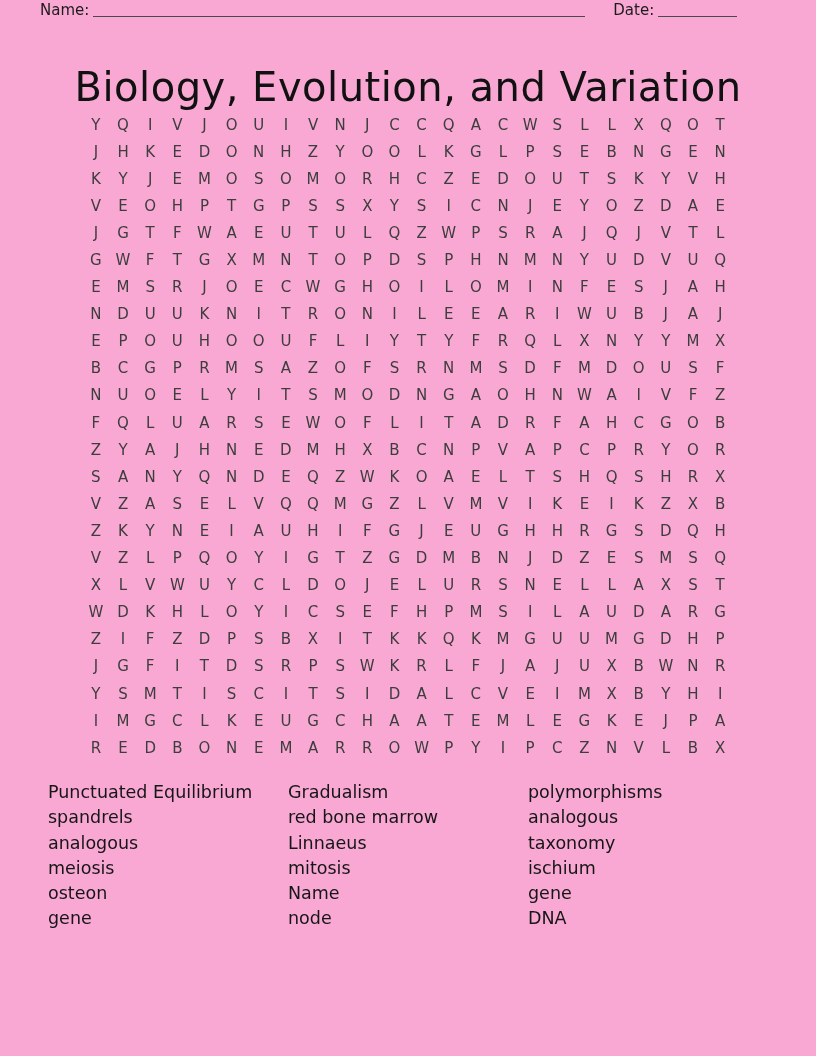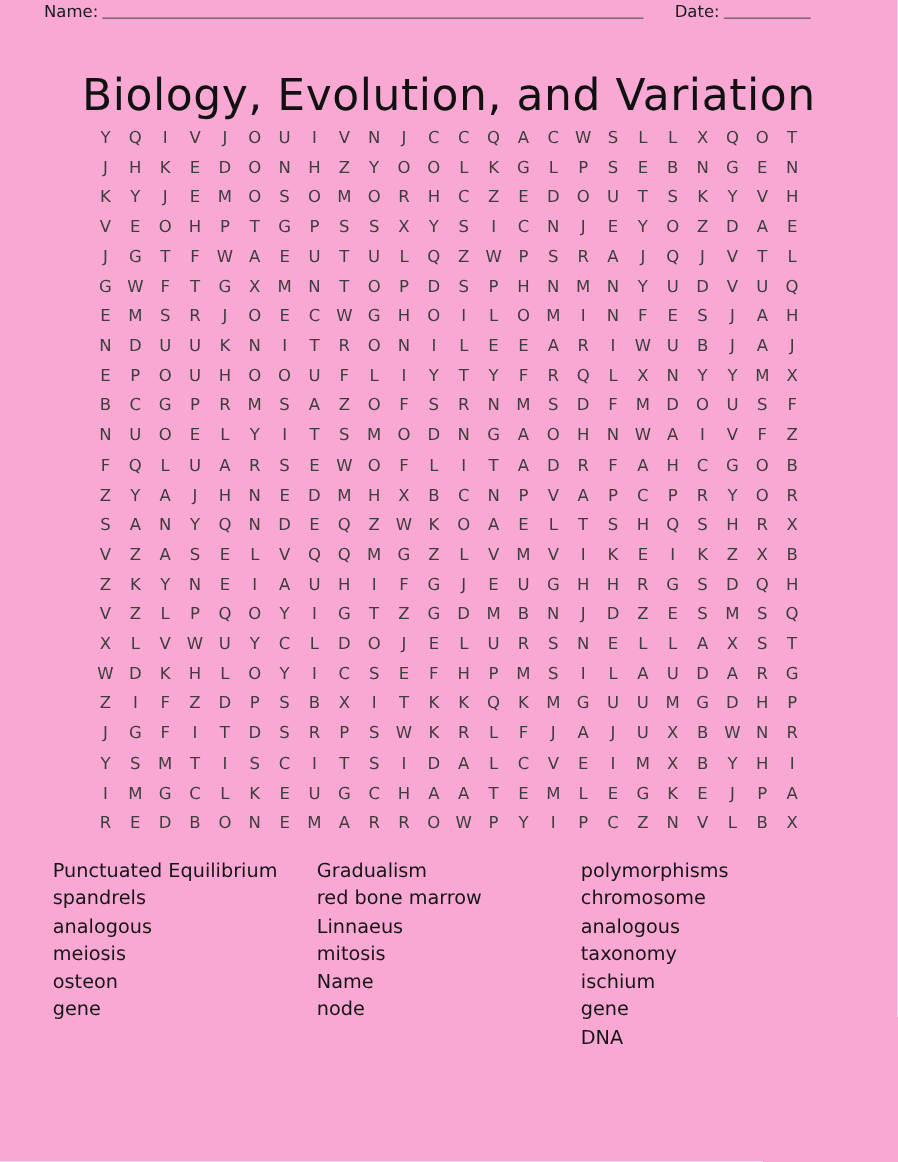--- a/index.html
+++ b/index.html
@@ -717,7 +717,6 @@
       </div>
     <div class="word-col">
         <div class="word">polymorphisms</div>
-        <div class="word">chromosome</div>
         <div class="word">analogous</div>
         <div class="word">taxonomy</div>
         <div class="word">ischium</div>

